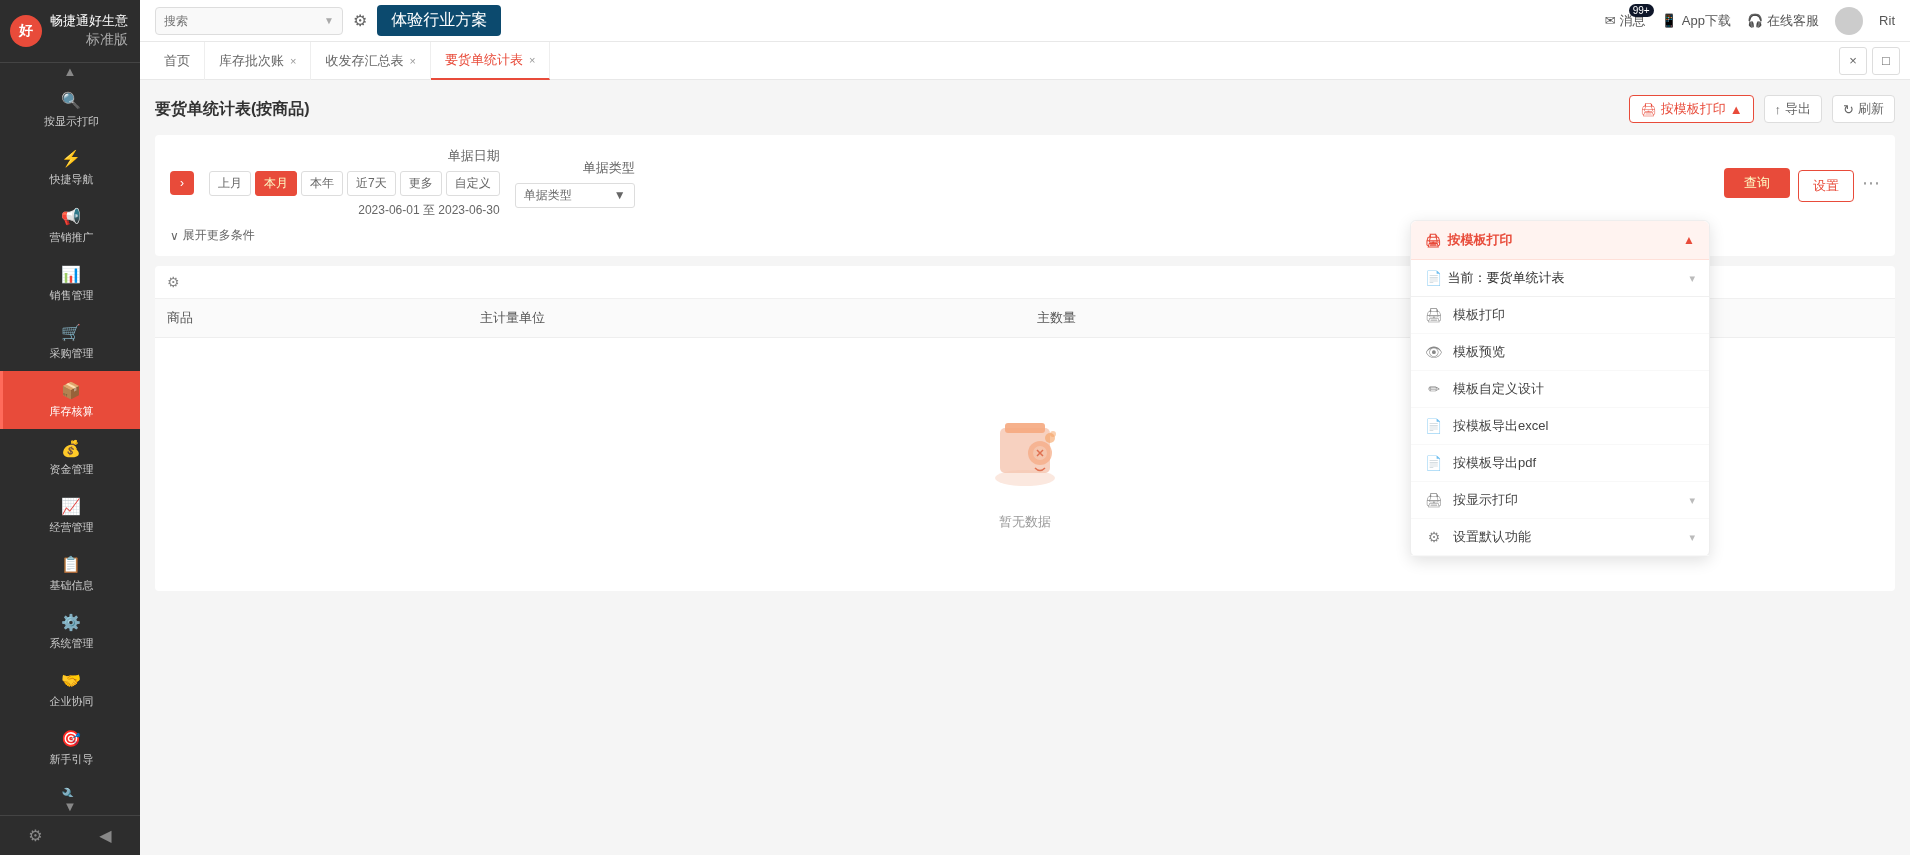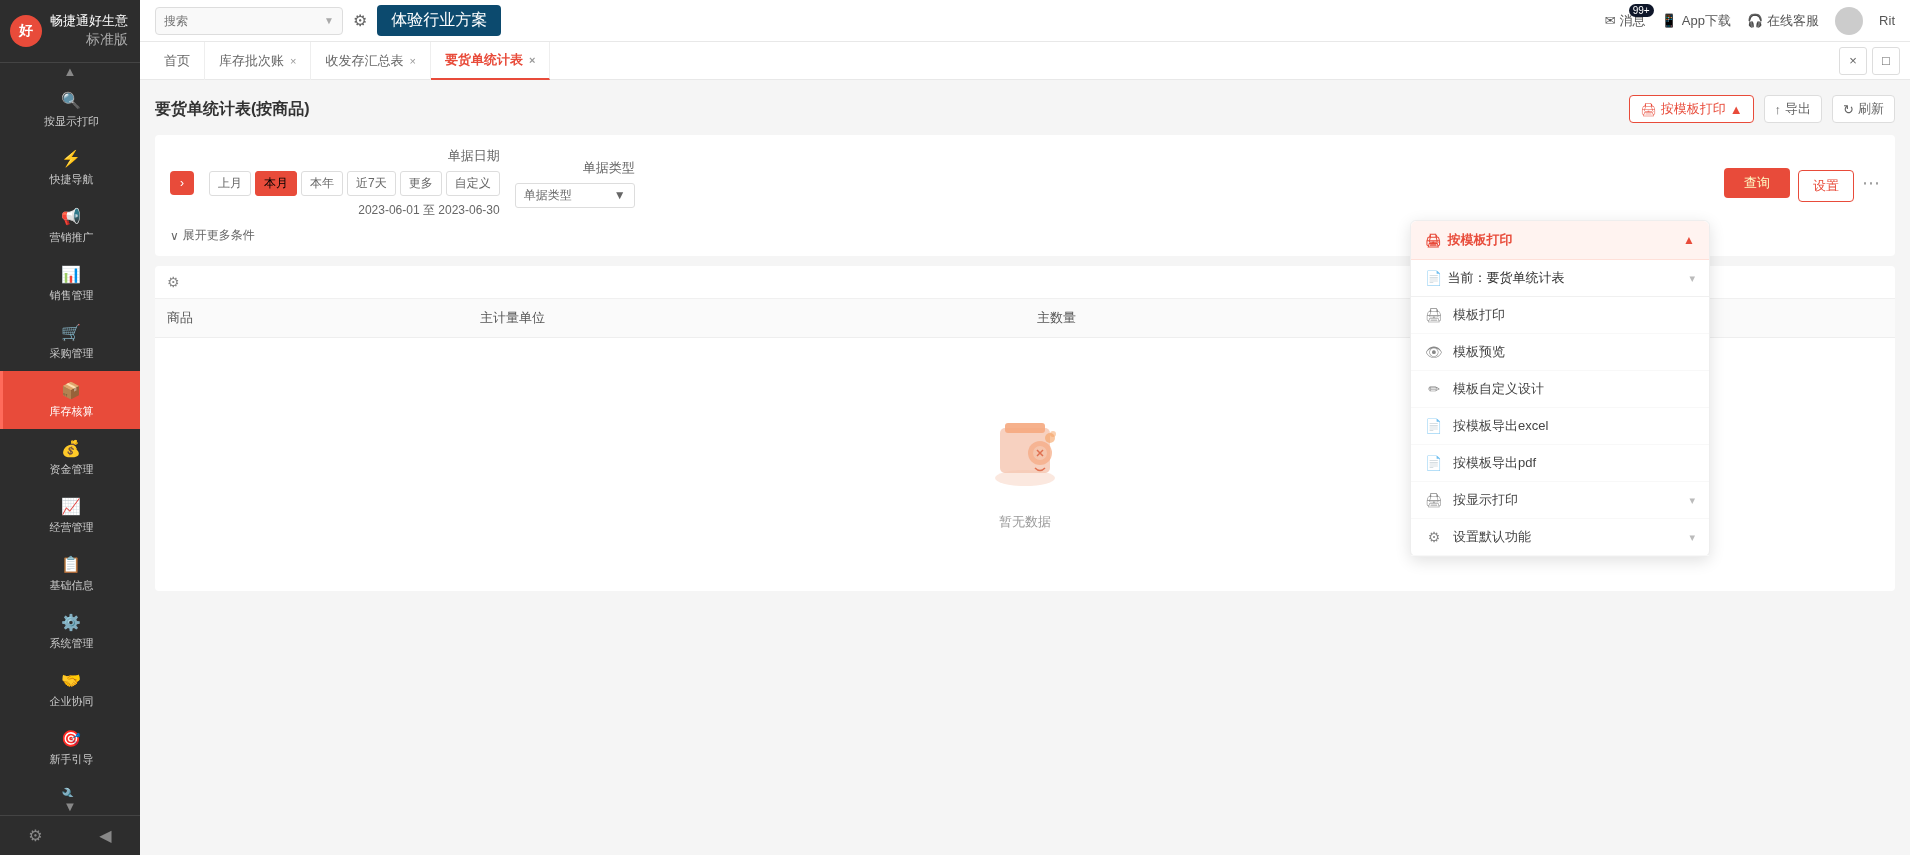--- a/index.html
+++ b/index.html
@@ -38,7 +38,7 @@
     
     .tabs { height: 38px; background: white; display: flex; align-items: center; padding: 0 0 0 10px; border-bottom: 1px solid #e8e8e8; flex-shrink: 0; }
     .tab { display: flex; align-items: center; gap: 6px; padding: 0 14px; height: 38px; cursor: pointer; font-size: 13px; color: #666; border-right: 1px solid #eee; }
-    .tab.active { background: #fff; color: #e84b3a; font-weight: bold; border-bottom: 2px solid #e84b3a; }
+    .tab.active { background: #fff; color: #e84b3a; font-weight: normal; border-bottom: 2px solid #e84b3a; }
     .tab-close { font-size: 11px; color: #999; cursor: pointer; }
     .tabs-actions { margin-left: auto; display: flex; gap: 5px; padding-right: 10px; }
     .tabs-action-btn { width: 28px; height: 28px; display: flex; align-items: center; justify-content: center; cursor: pointer; color: #666; border: 1px solid #ddd; border-radius: 3px; background: white; }

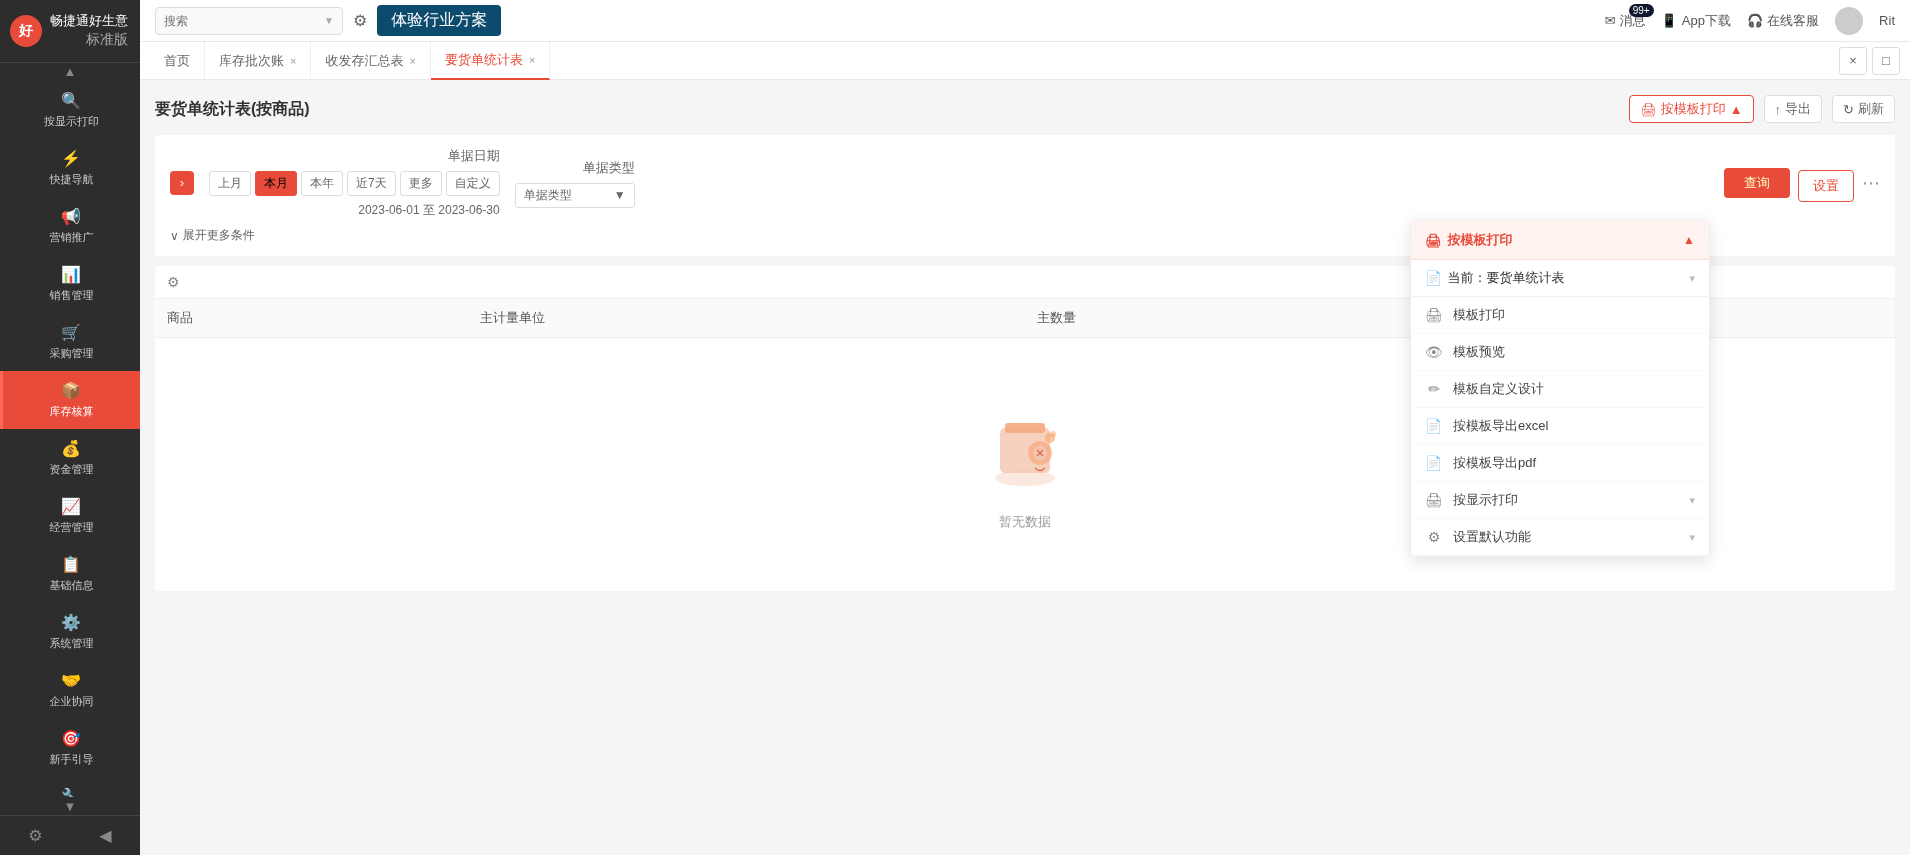--- a/index.html
+++ b/index.html
@@ -59,7 +59,7 @@
     .filter-label { color: #666; font-size: 13px; white-space: nowrap; }
     .filter-date-group { display: flex; align-items: center; gap: 4px; }
     .date-btn { padding: 3px 8px; border: 1px solid #ddd; border-radius: 3px; cursor: pointer; font-size: 12px; color: #666; background: white; }
-    .date-btn.active { background: #e84b3a; color: #000000; border-color: #e84b3a; }
+    .date-btn.active { background: #e84b3a; color: #fef9c3; border-color: #e84b3a; }
     .date-range { color: #666; font-size: 12px; }
     .filter-select { display: flex; align-items: center; gap: 4px; border: 1px solid #ddd; border-radius: 3px; padding: 3px 8px; cursor: pointer; font-size: 12px; color: #666; background: white; min-width: 120px; }
     .expand-btn { display: flex; align-items: center; gap: 4px; color: #666; cursor: pointer; font-size: 12px; margin-top: 8px; }

